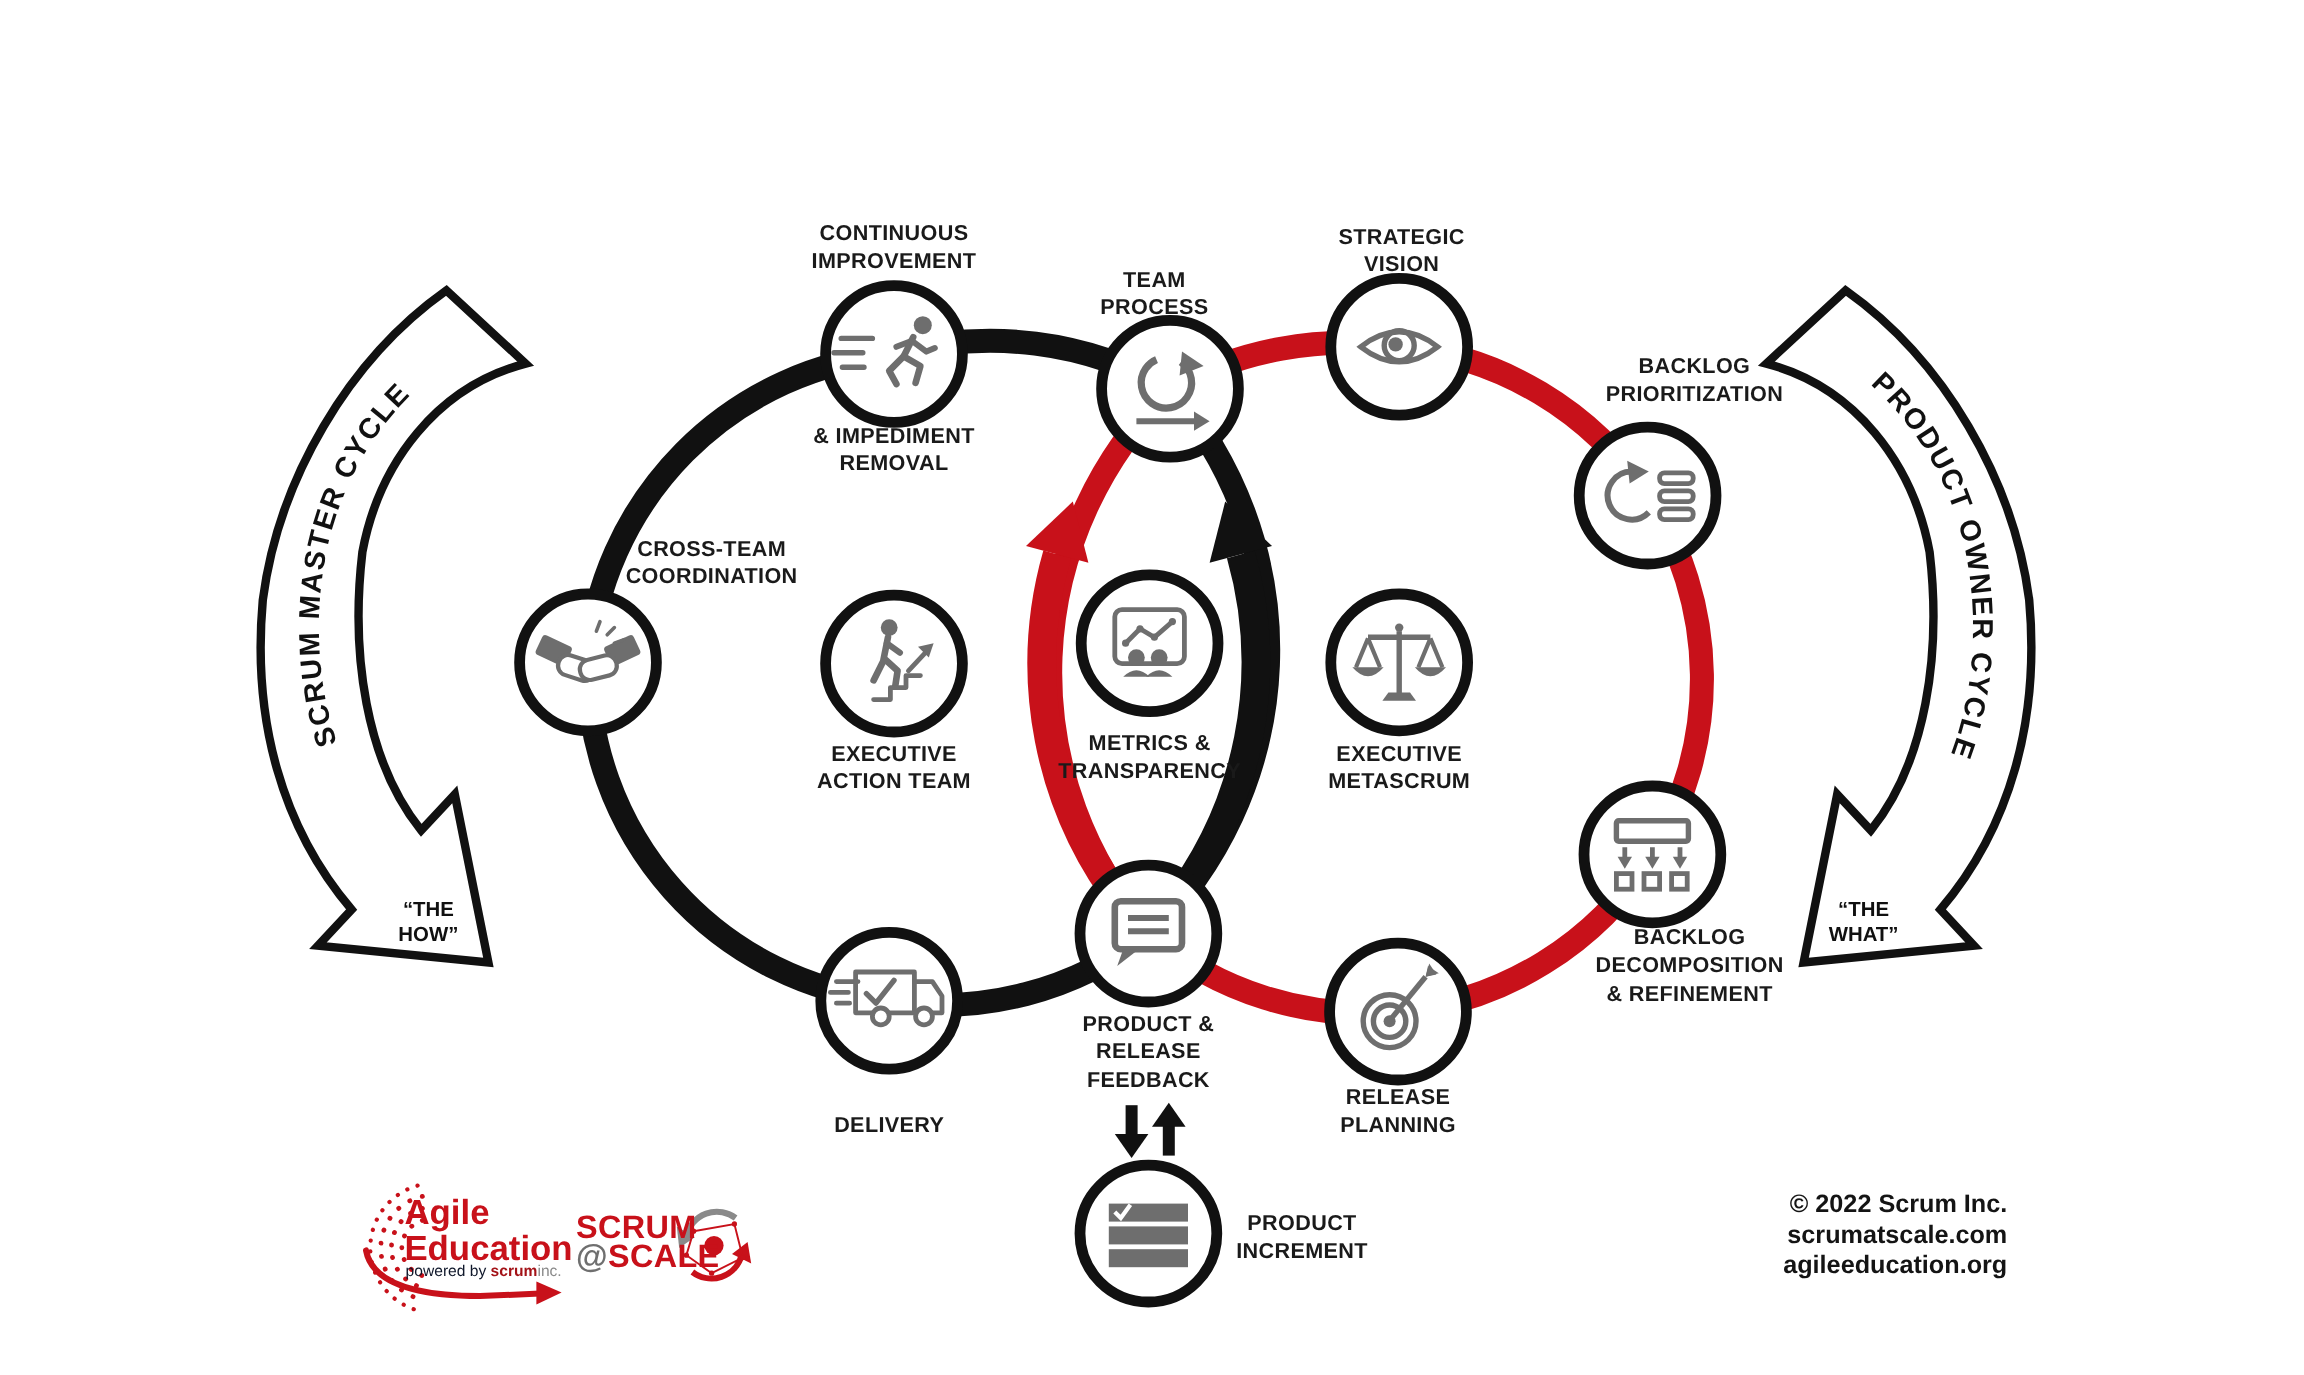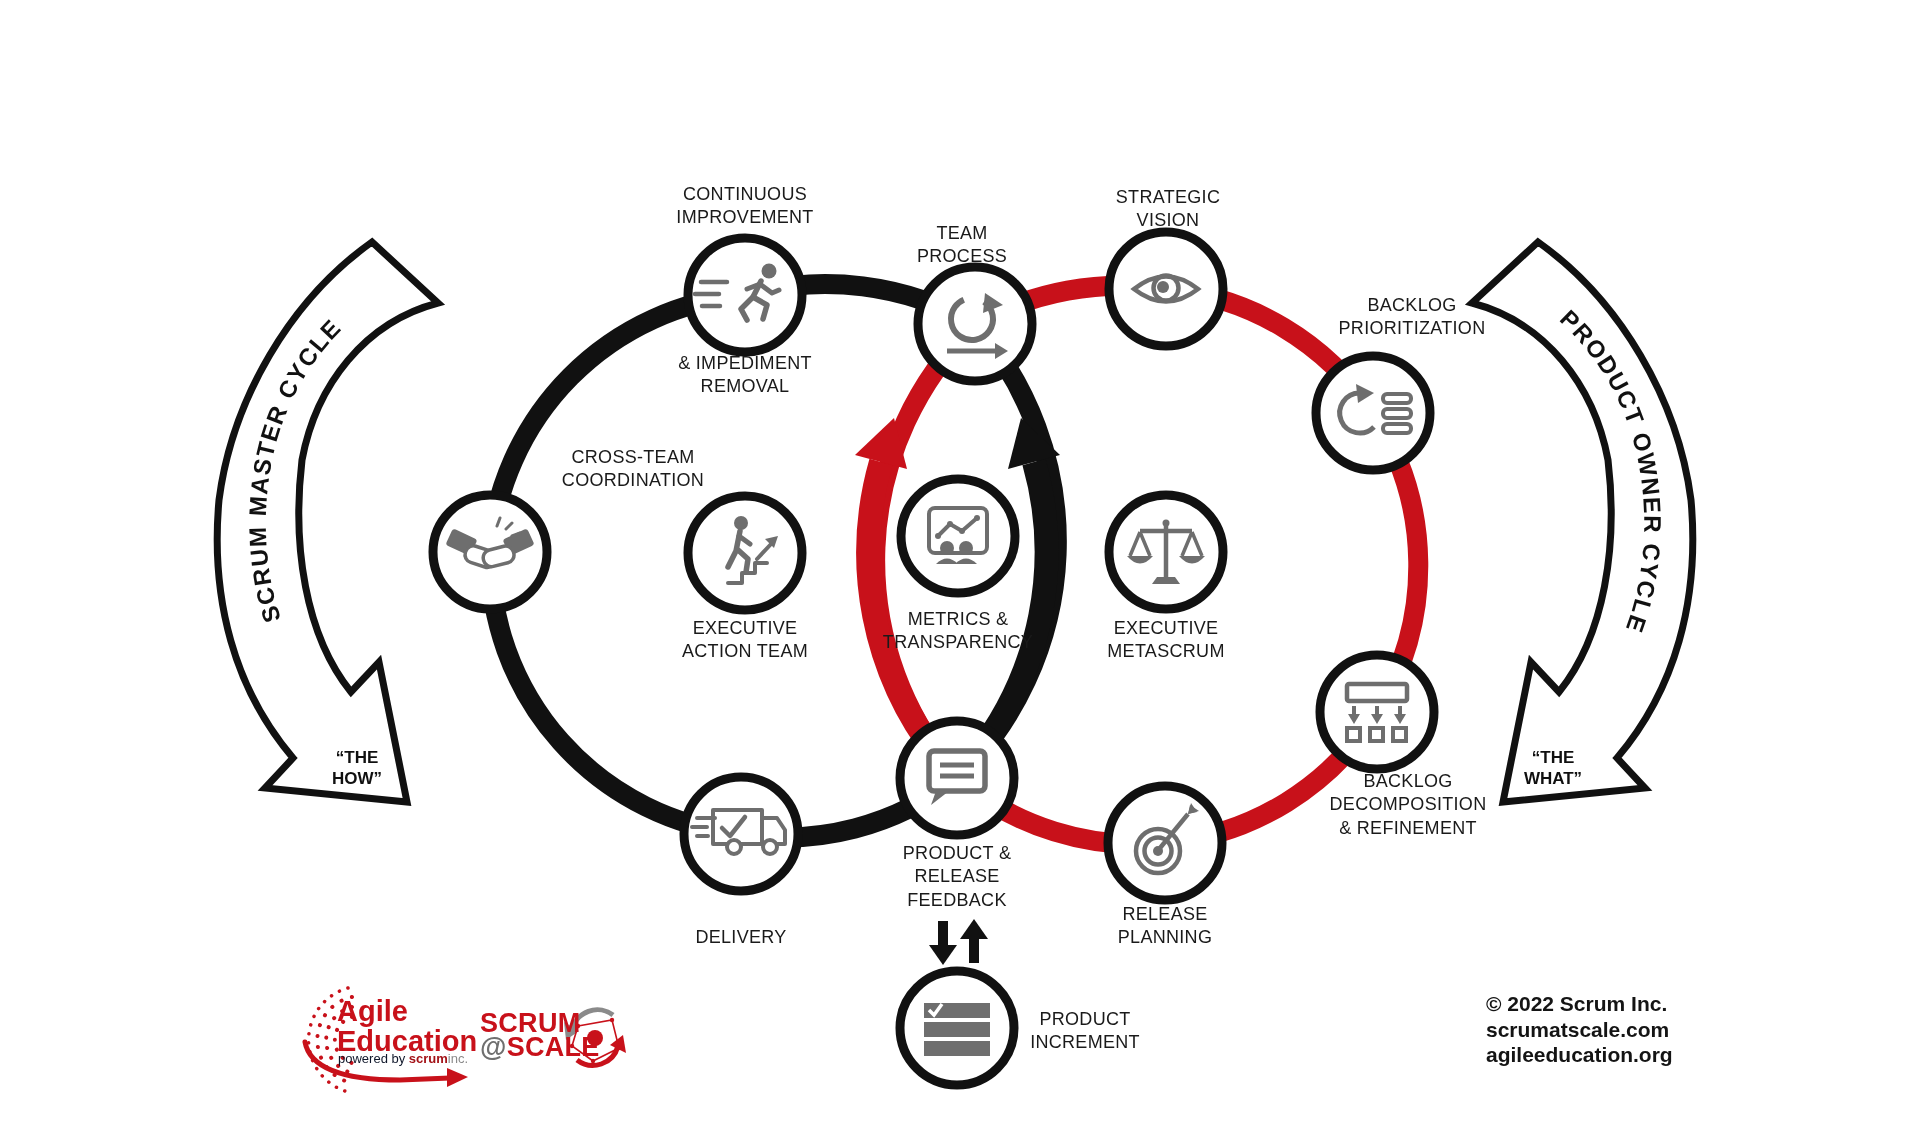--- a/index.html
+++ b/index.html
@@ -8,7 +8,7 @@
   svg.layer{position:absolute;left:0;top:0;}
   .title{position:absolute;left:952px;top:48px;transform:translateX(-50%);
          font-size:54px;font-weight:700;letter-spacing:.5px;color:#C8111A;white-space:nowrap;}
-  .nlabel{position:absolute;transform:translateX(-50%);text-align:center;font-weight:400;
+  .nlabel{position:absolute;transform:translateX(-50%);text-align:center;font-weight:700;
           font-size:18px;line-height:1.3;letter-spacing:.3px;white-space:pre-line;color:#1a1a1a;}
   .tagline{position:absolute;transform:translateX(-50%);text-align:center;font-weight:700;
            font-size:17px;line-height:1.25;white-space:pre-line;color:#101010;}

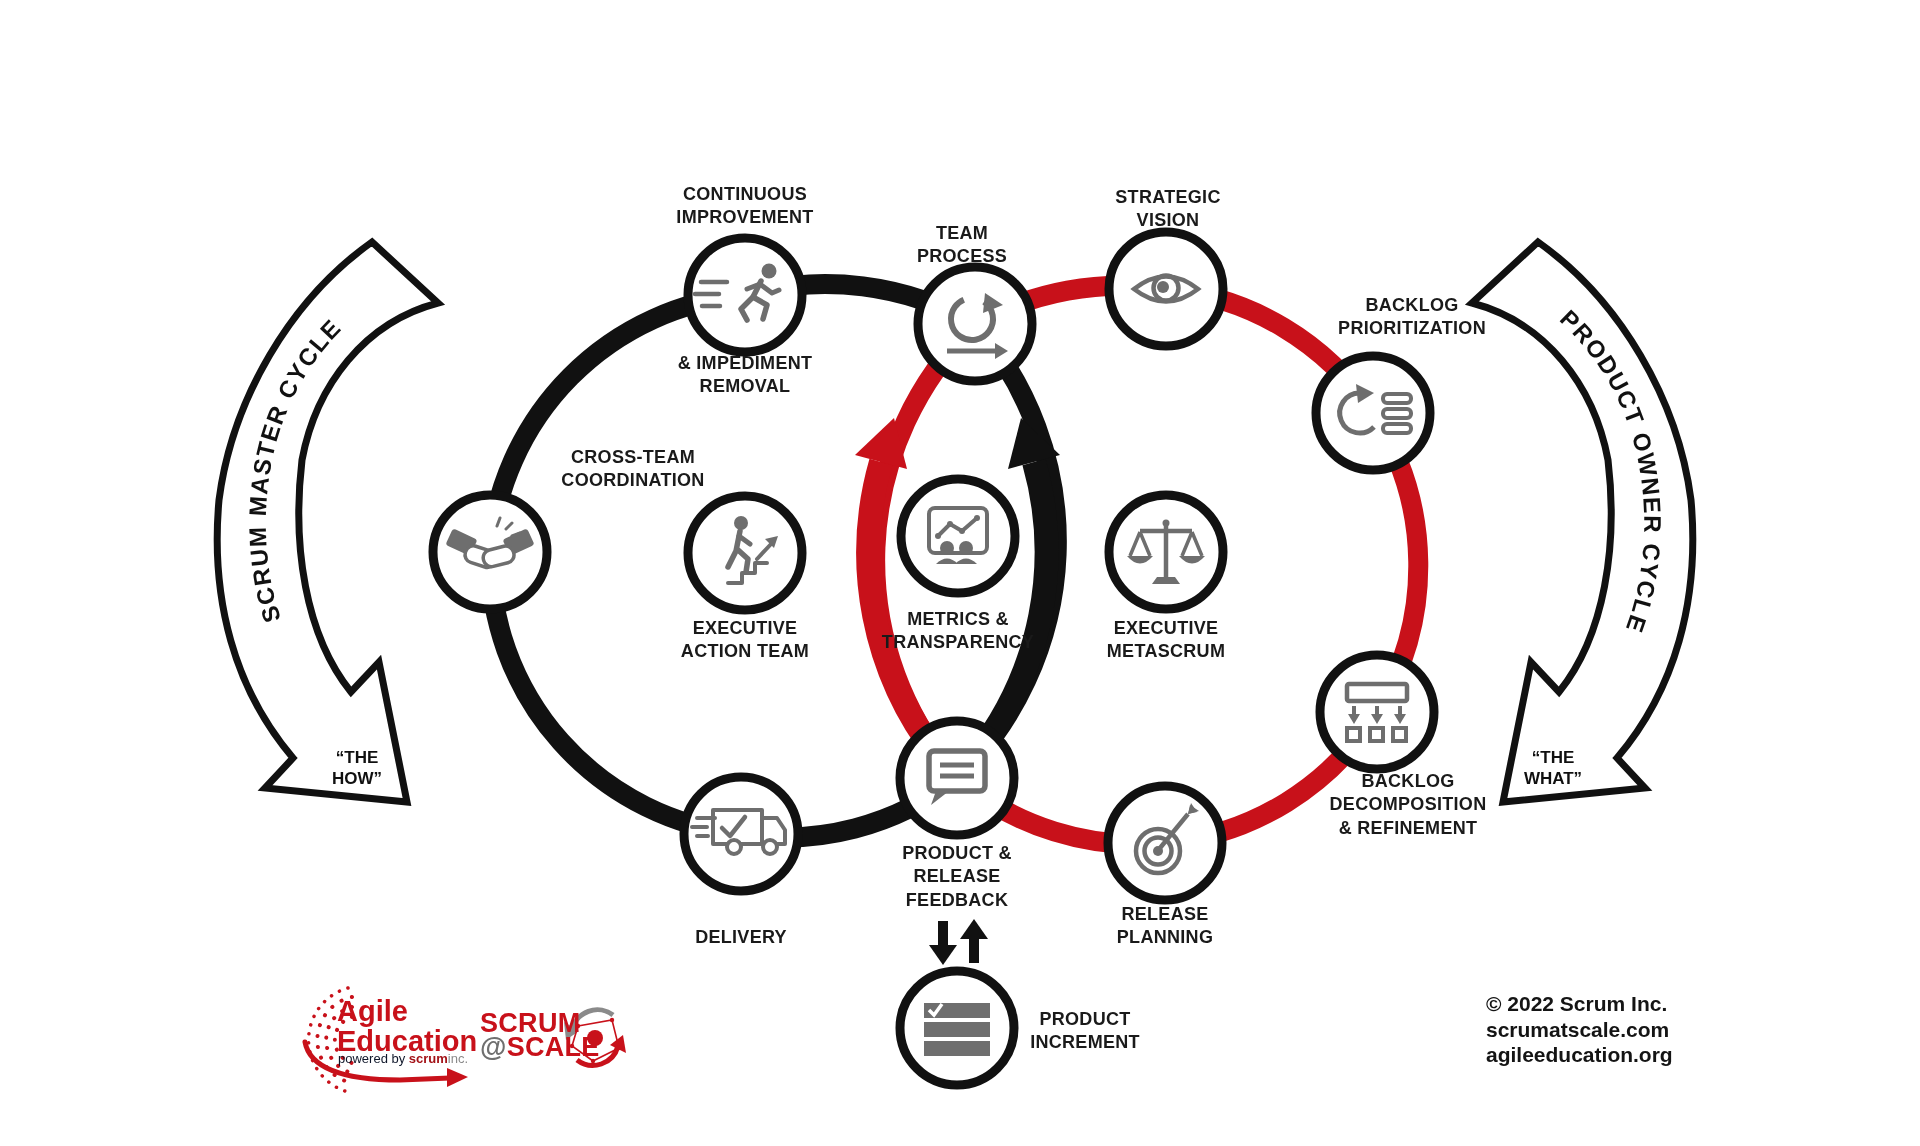--- a/index.html
+++ b/index.html
@@ -234,7 +234,7 @@
 VISION</div>
   <div class="nlabel" style="left:1412px;top:294px;">BACKLOG
 PRIORITIZATION</div>
-  <div class="nlabel" style="left:593px;top:446px;margin-left:40px;">CROSS-TEAM
+  <div class="nlabel" style="left:593px;top:446px;">CROSS-TEAM
 COORDINATION</div>
   <div class="nlabel" style="left:745px;top:617px;">EXECUTIVE
 ACTION TEAM</div>

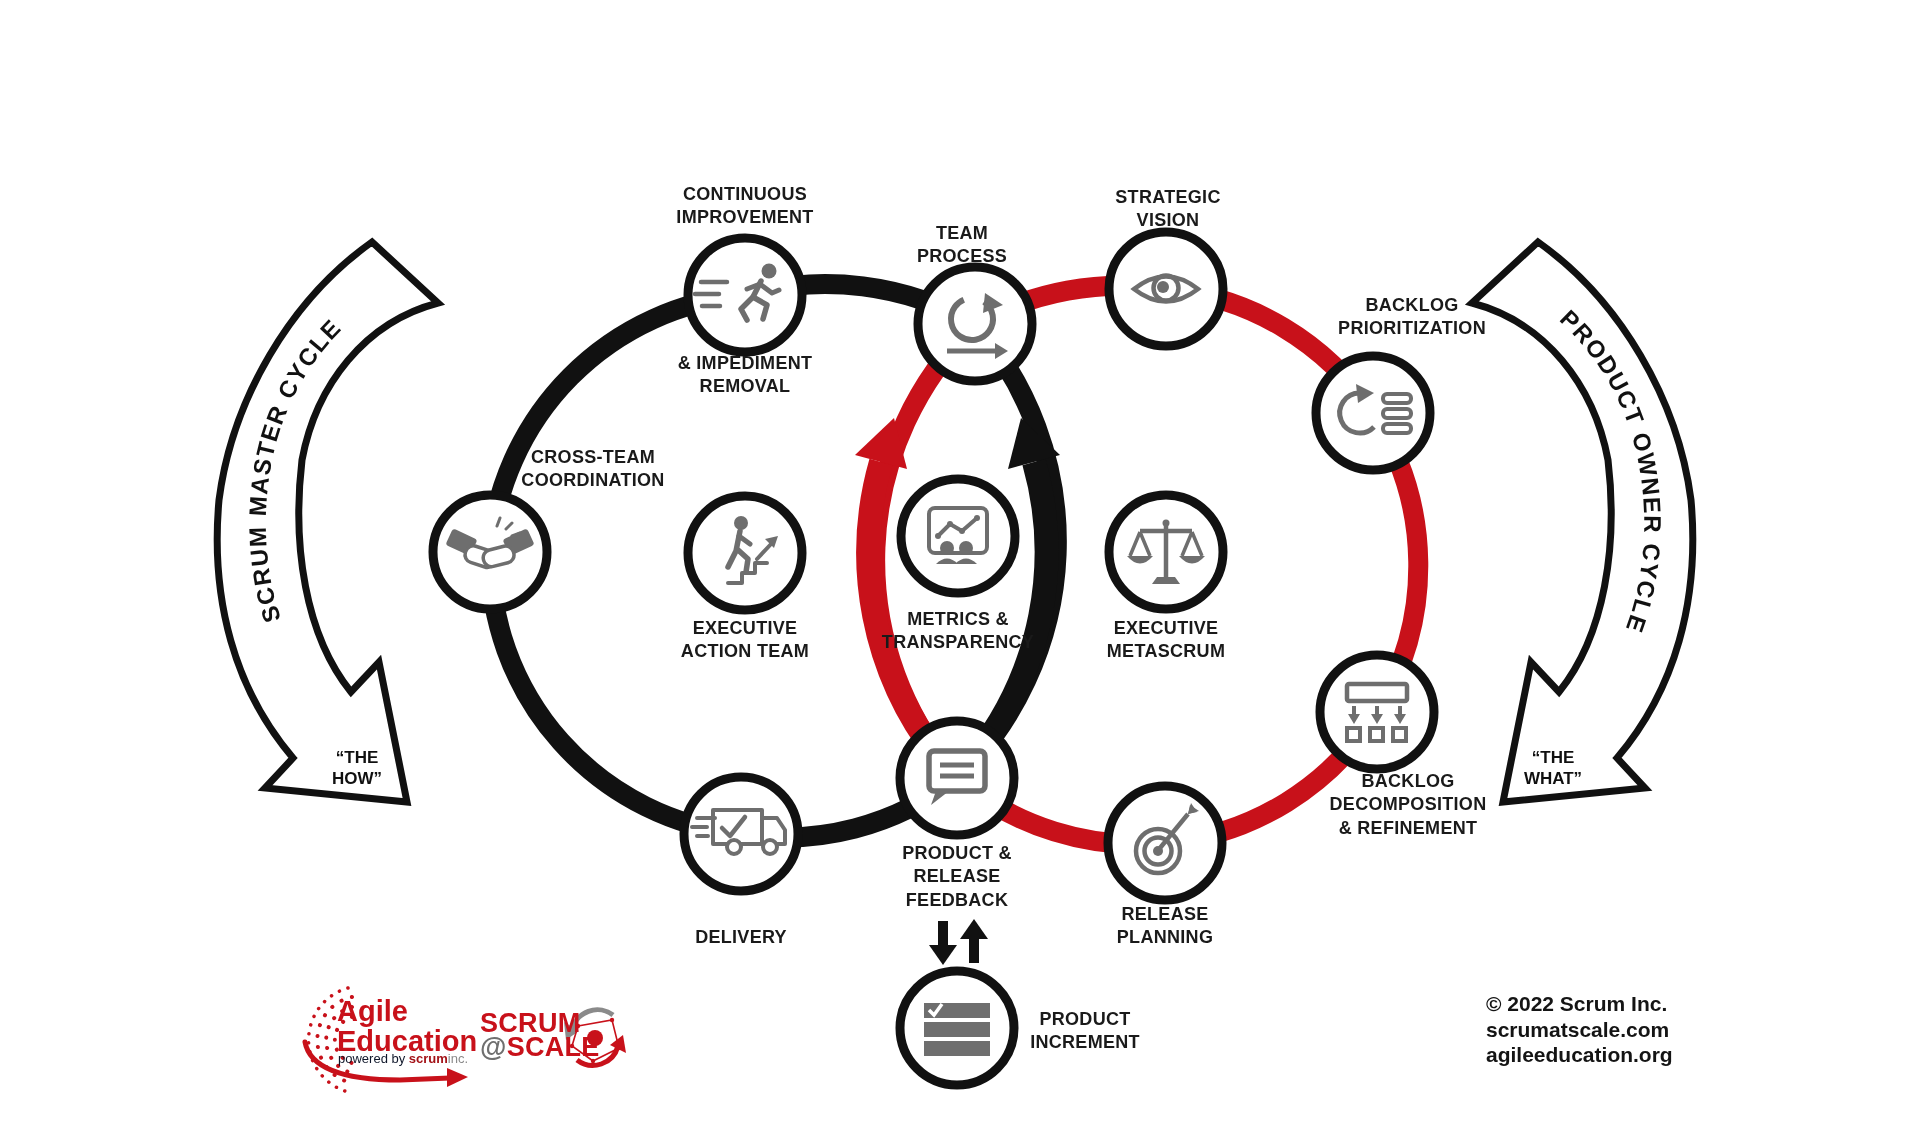--- a/index.html
+++ b/index.html
@@ -13,7 +13,7 @@
   .tagline{position:absolute;transform:translateX(-50%);text-align:center;font-weight:700;
            font-size:17px;line-height:1.25;white-space:pre-line;color:#101010;}
   .credits{position:absolute;left:1486px;top:991px;font-size:21px;font-weight:700;
-           line-height:1.22;white-space:pre-line;color:#141414;}
+           line-height:1.22;white-space:pre-line;color:#141414;text-align:right;}
   .ae-name{position:absolute;left:337px;top:997px;font-size:29px;font-weight:800;
            line-height:1.02;white-space:pre-line;color:#C8111A;}
   .ae-powered{position:absolute;left:338px;top:1051px;font-size:13px;font-weight:400;}

